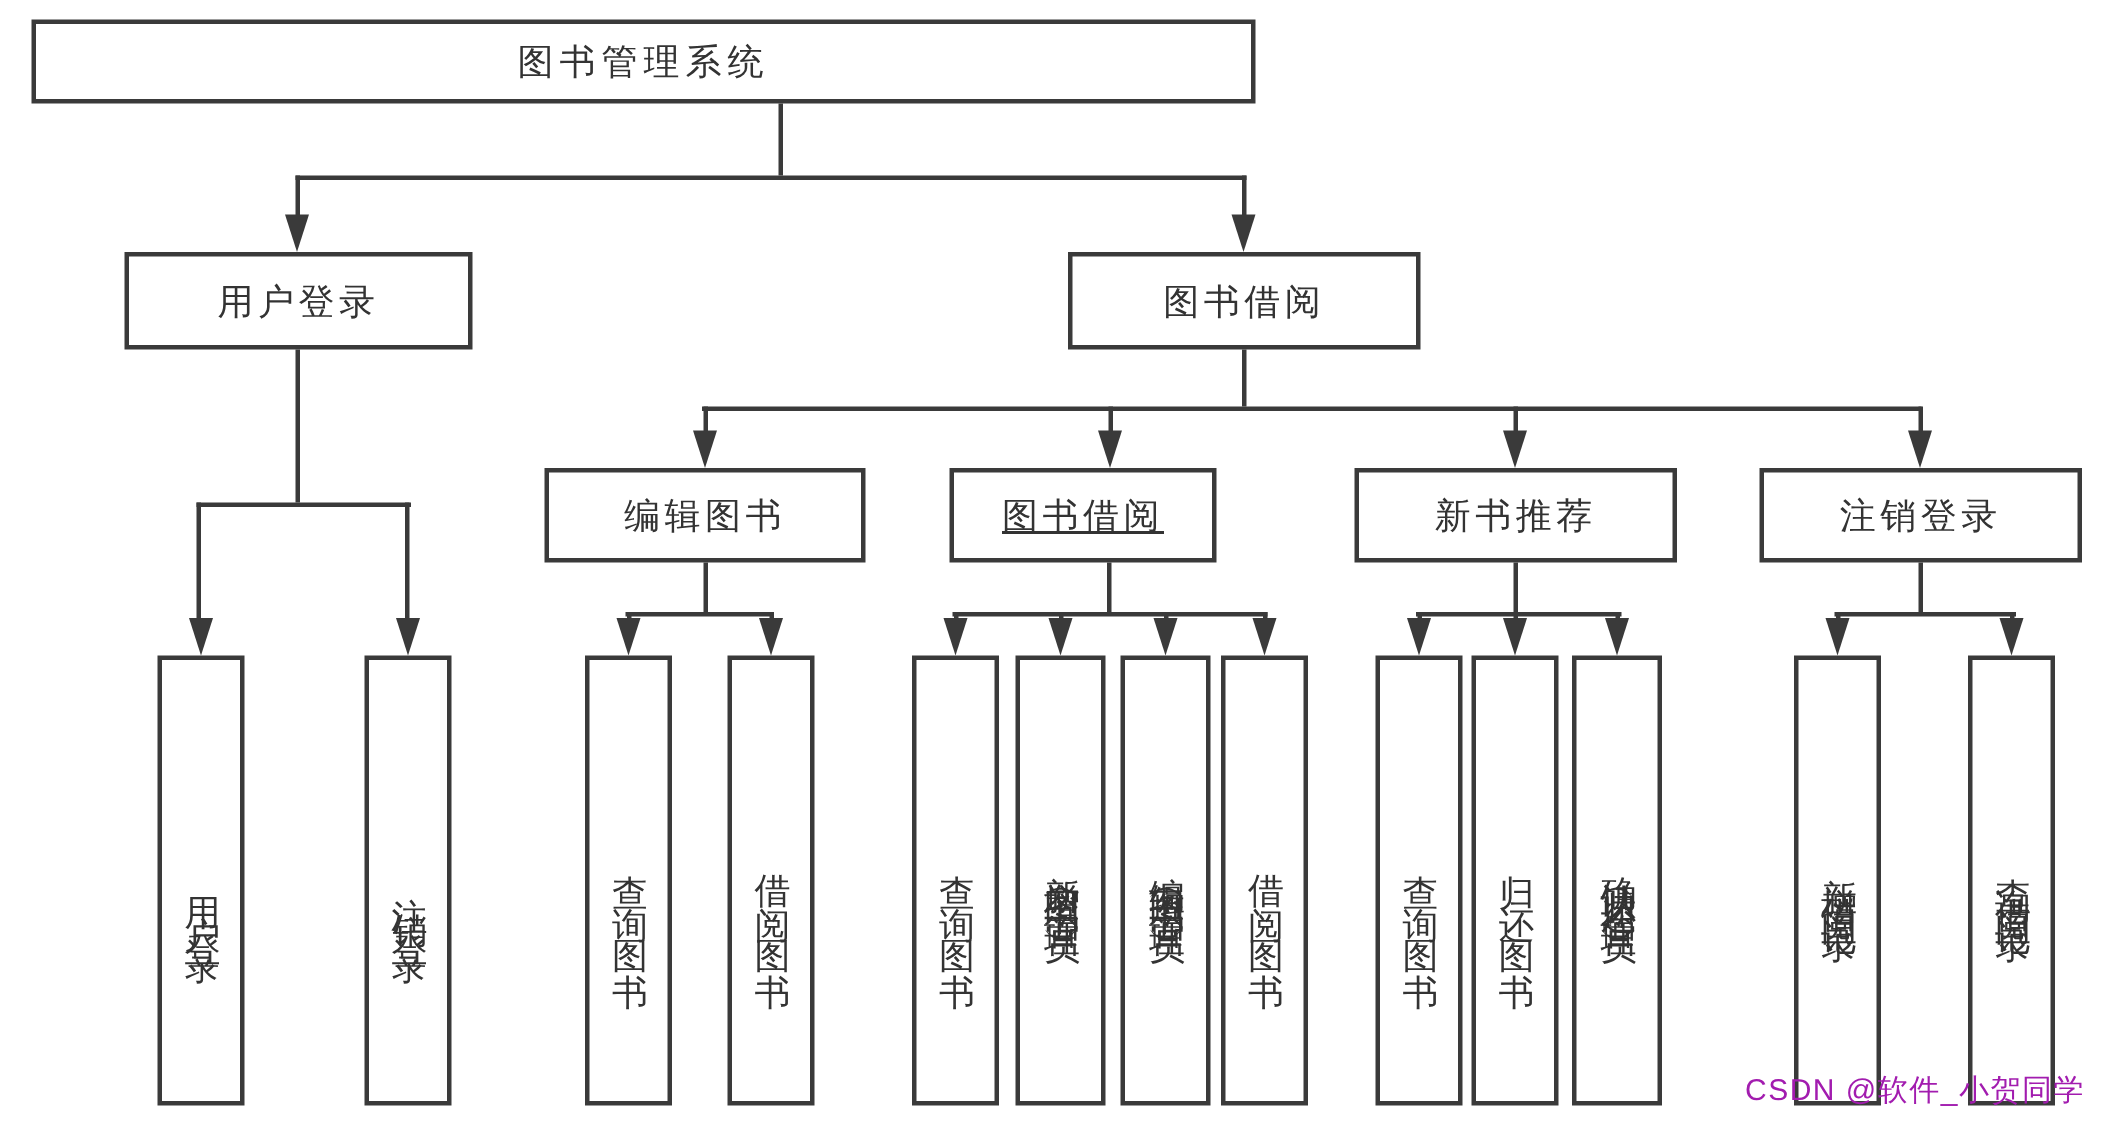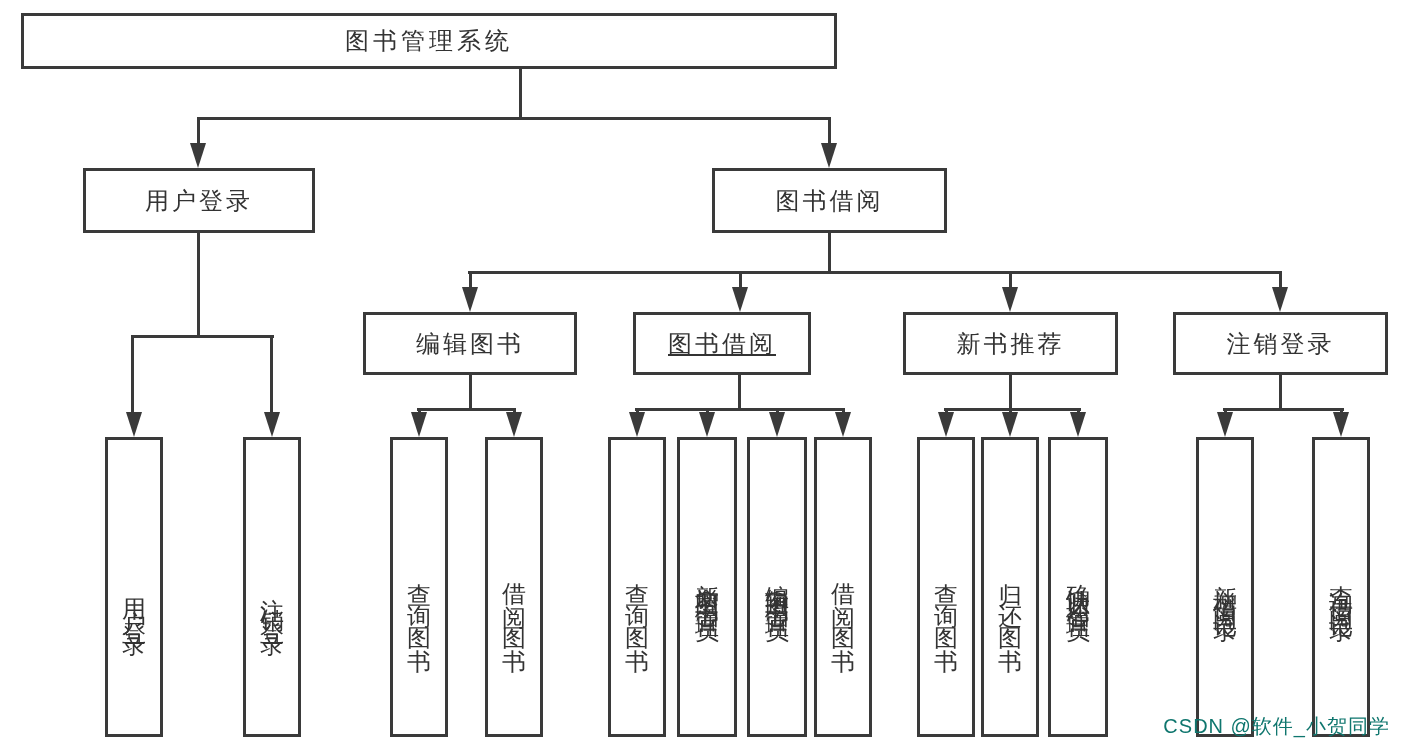--- a/index.html
+++ b/index.html
@@ -30,7 +30,7 @@
   }
   .watermark{
     position:absolute;right:15px;bottom:7px;font-size:20px;
-    color:#0f766e;letter-spacing:1px;white-space:nowrap;
+    color:#a21caf;letter-spacing:1px;white-space:nowrap;
   }
 </style>
 </head>

